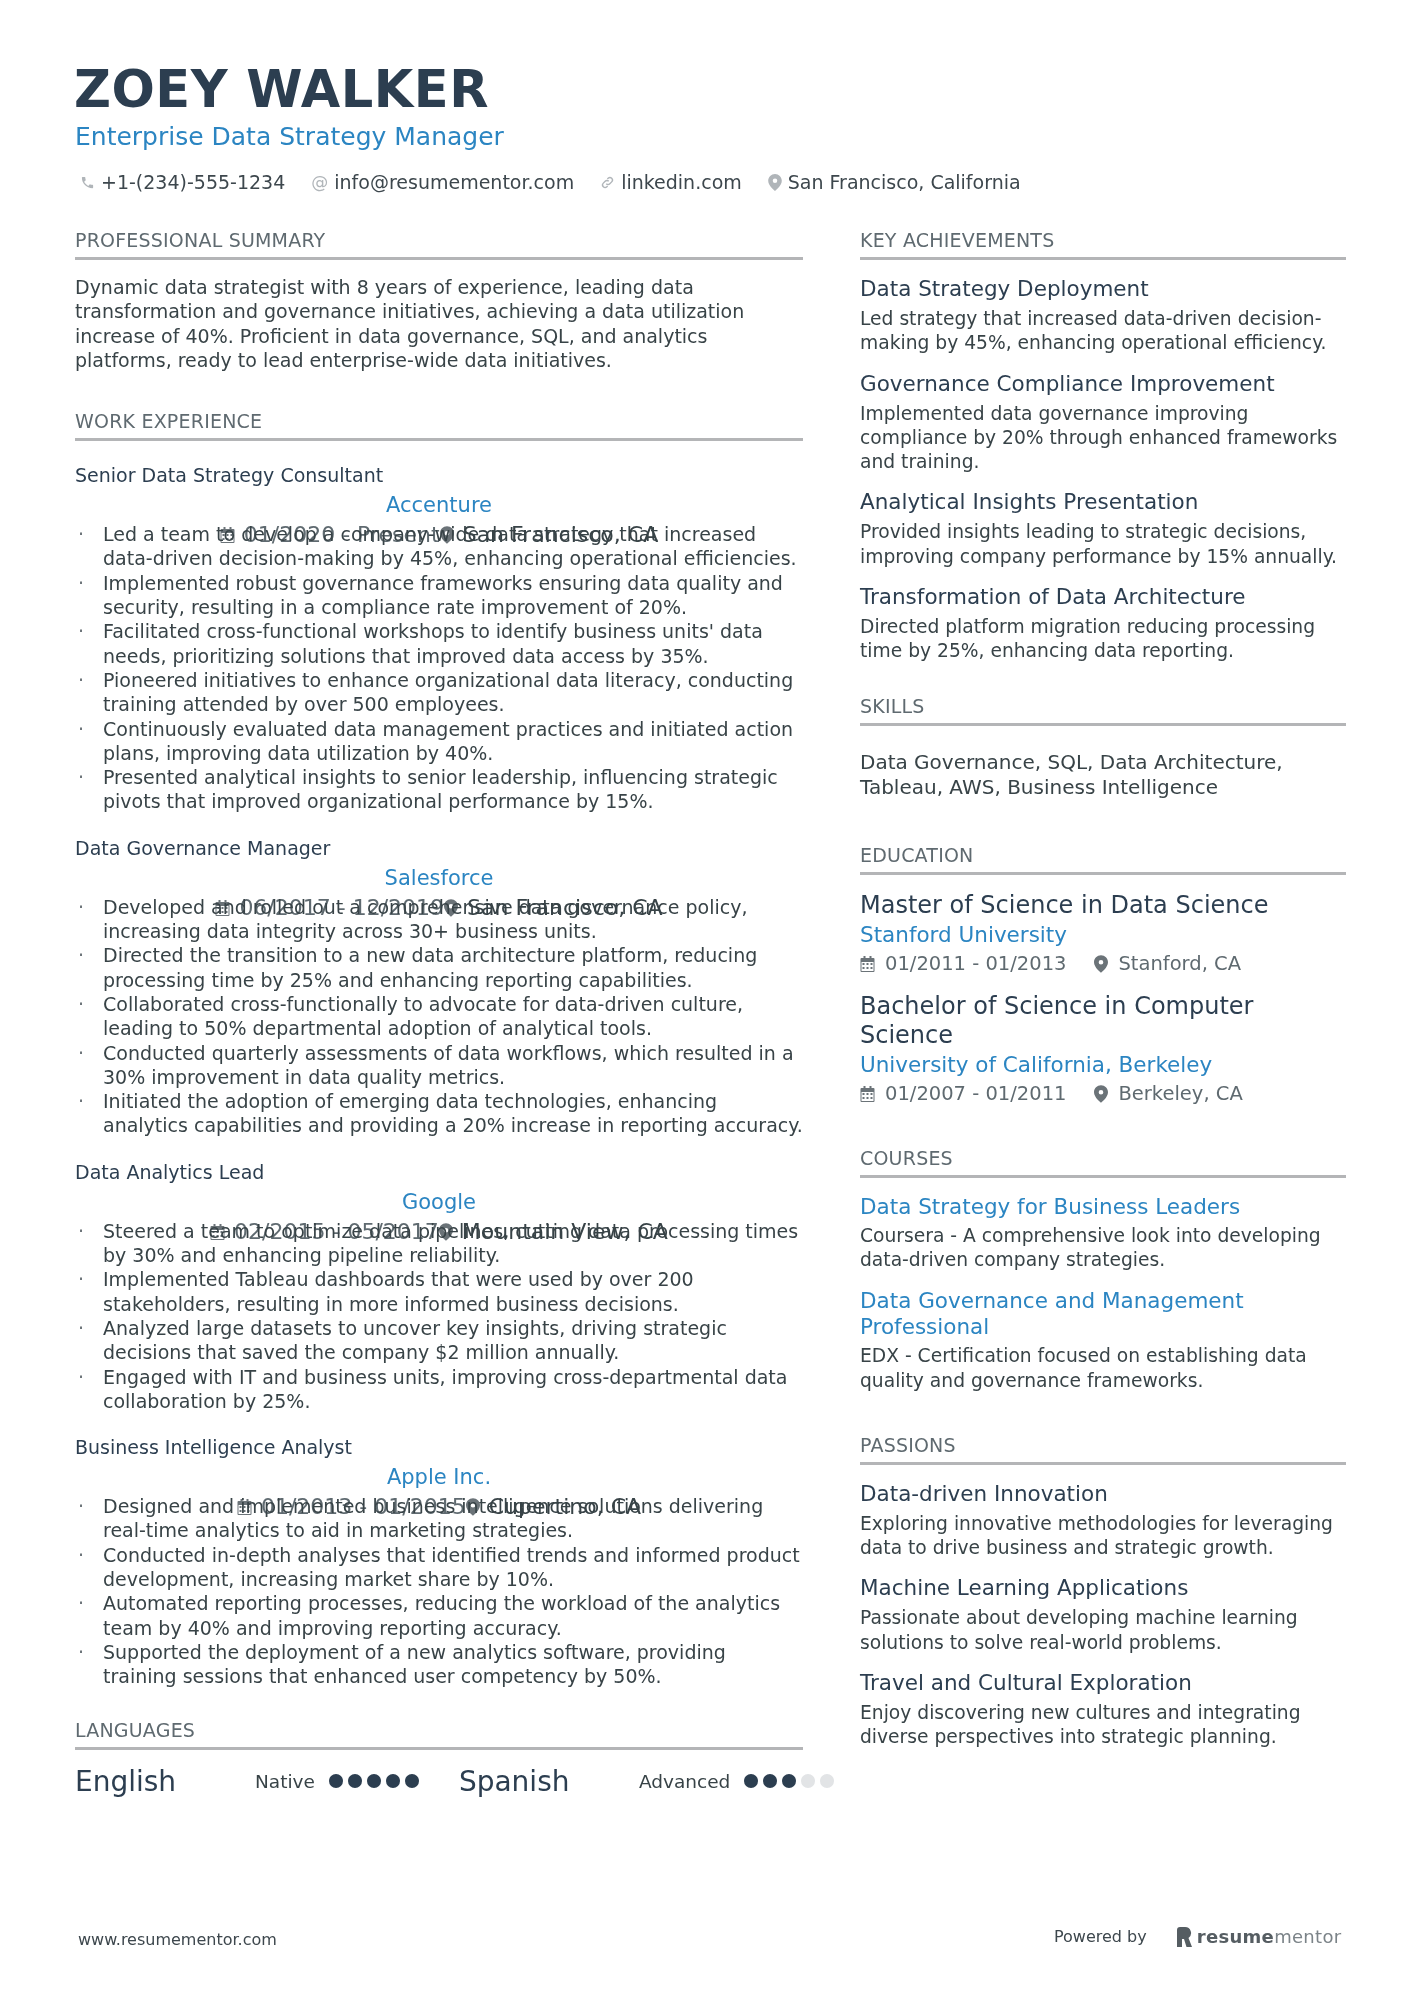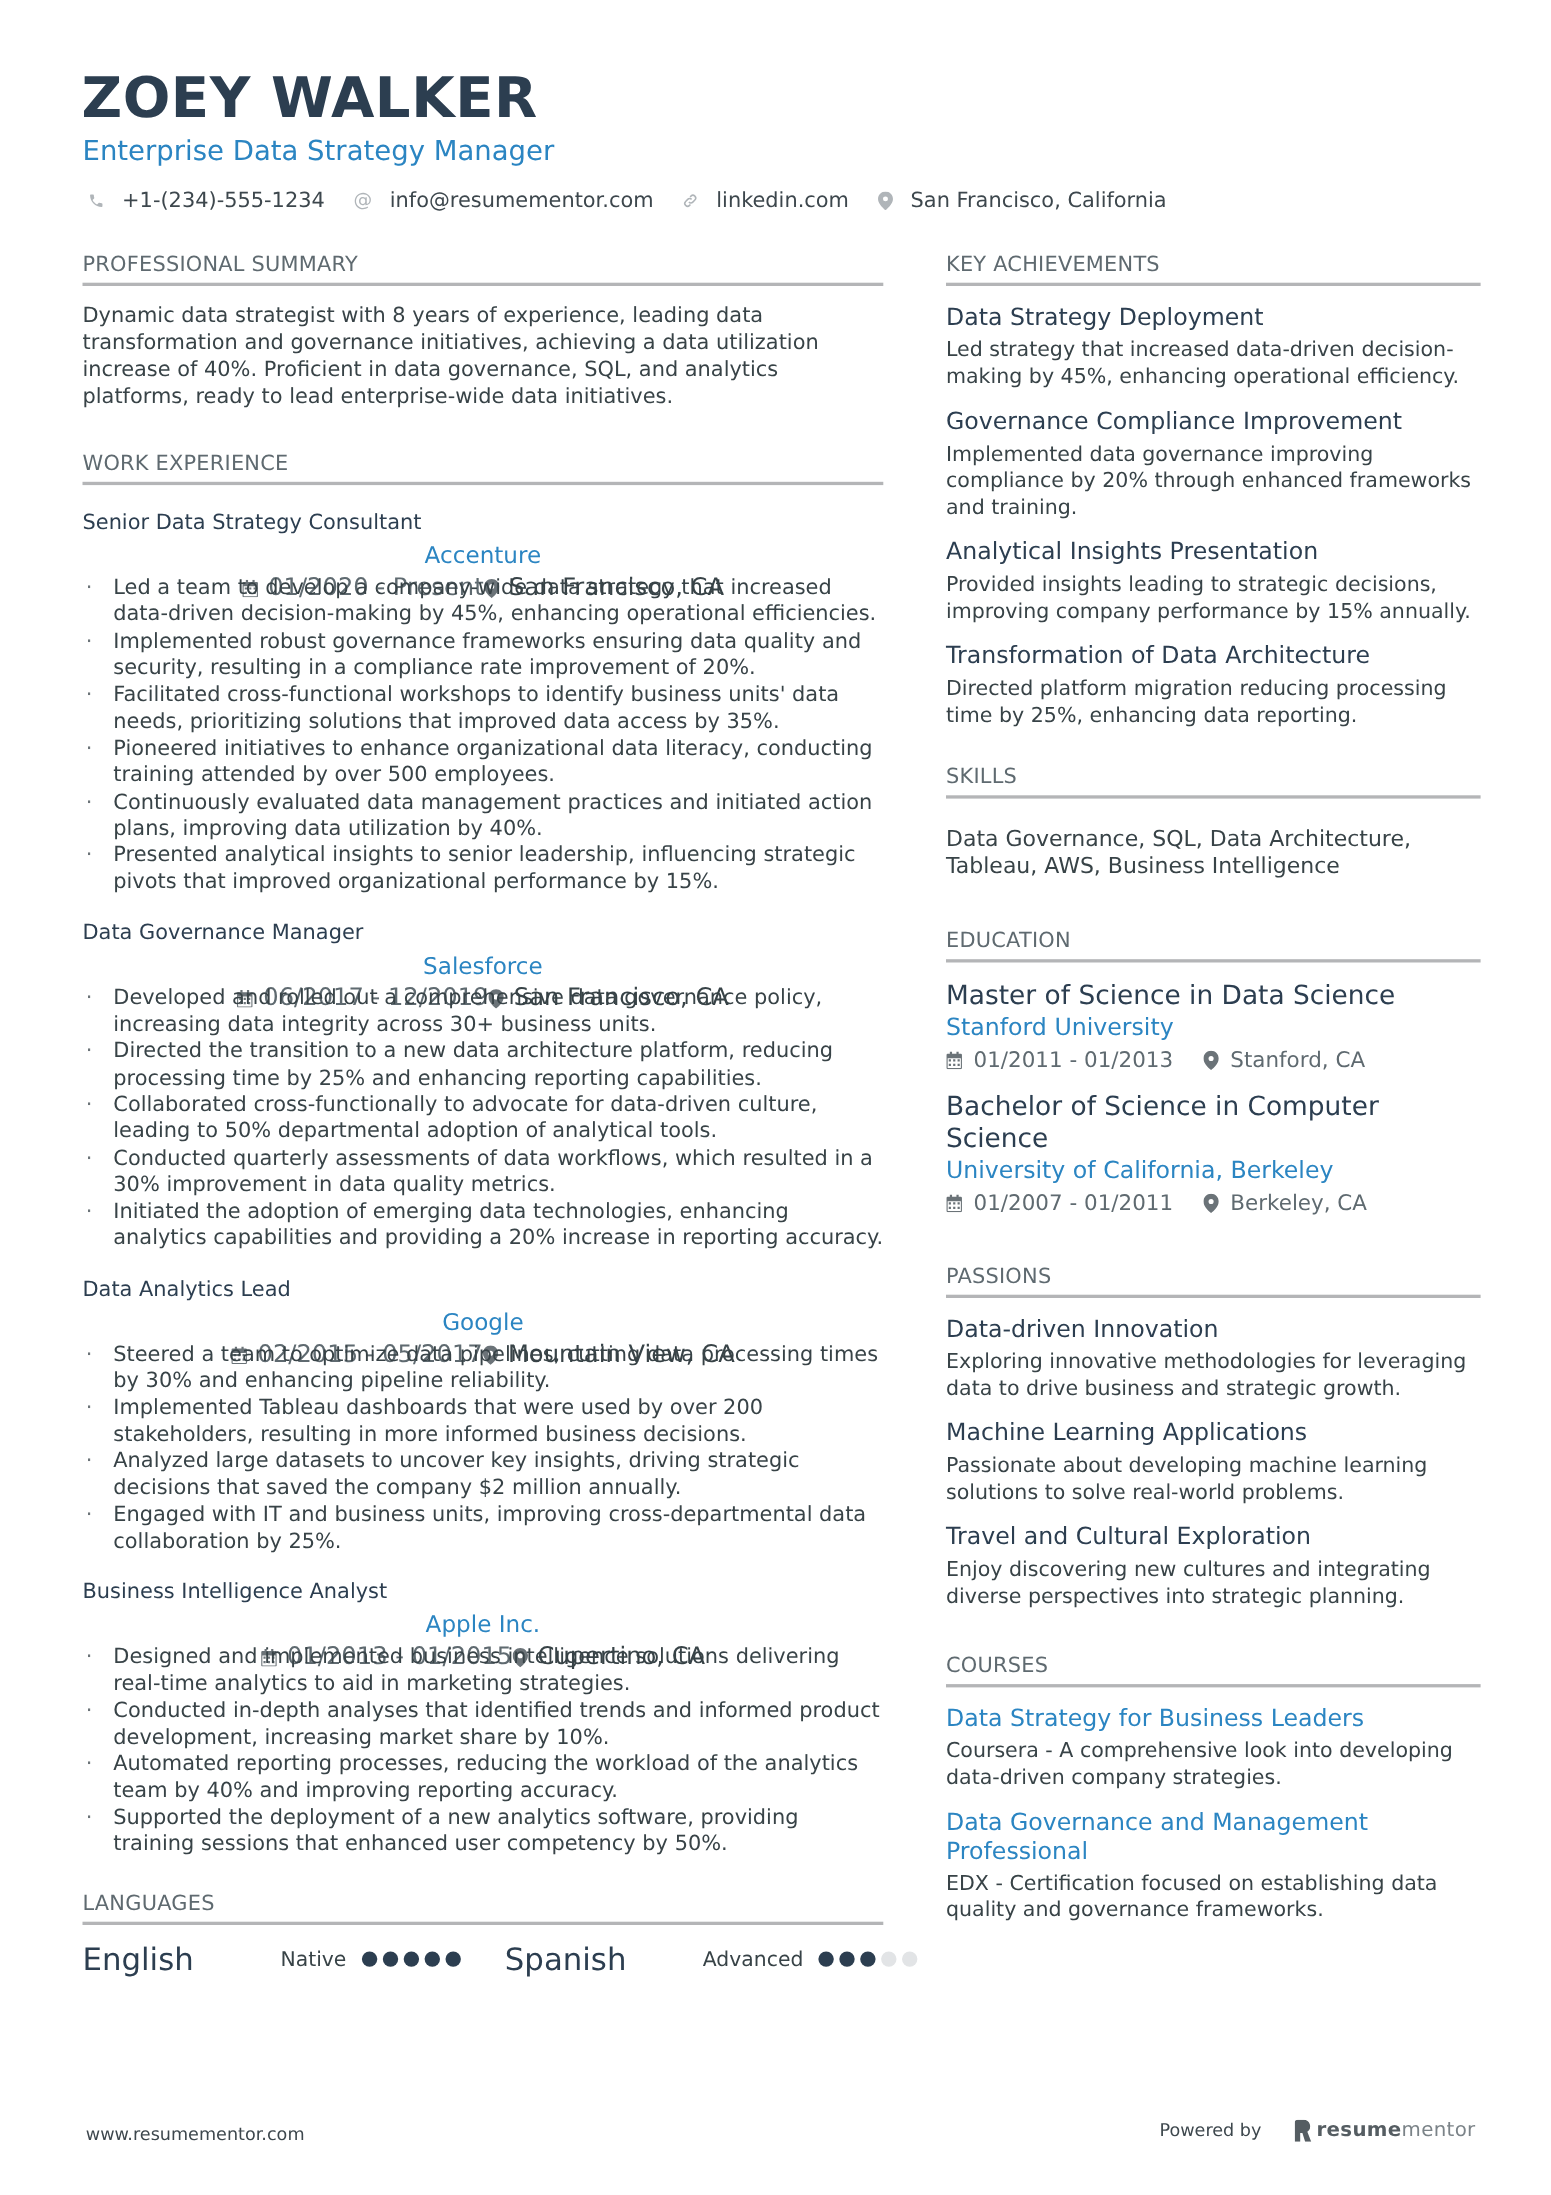--- a/index.html
+++ b/index.html
@@ -9,7 +9,7 @@
   .name { position: absolute; left: 74px; top: 60px; font-size: 51px; font-weight: bold; color: #2c3e50; letter-spacing: 0.5px; line-height: 60px; }
   .headline { position: absolute; left: 75px; top: 122px; font-size: 25px; color: #2b85c2; line-height: 30px; }
   .contacts { position: absolute; left: 80px; top: 169px; display: flex; gap: 26px; font-size: 19px; color: #3d474d; line-height: 26px; }
-  .contact { display: flex; align-items: center; gap: 16px; }
+  .contact { display: flex; align-items: center; gap: 6px; }
   .contact svg { fill: #b0b5b9; }
 
   .col-left { position: absolute; left: 75px; top: 228px; width: 728px; }

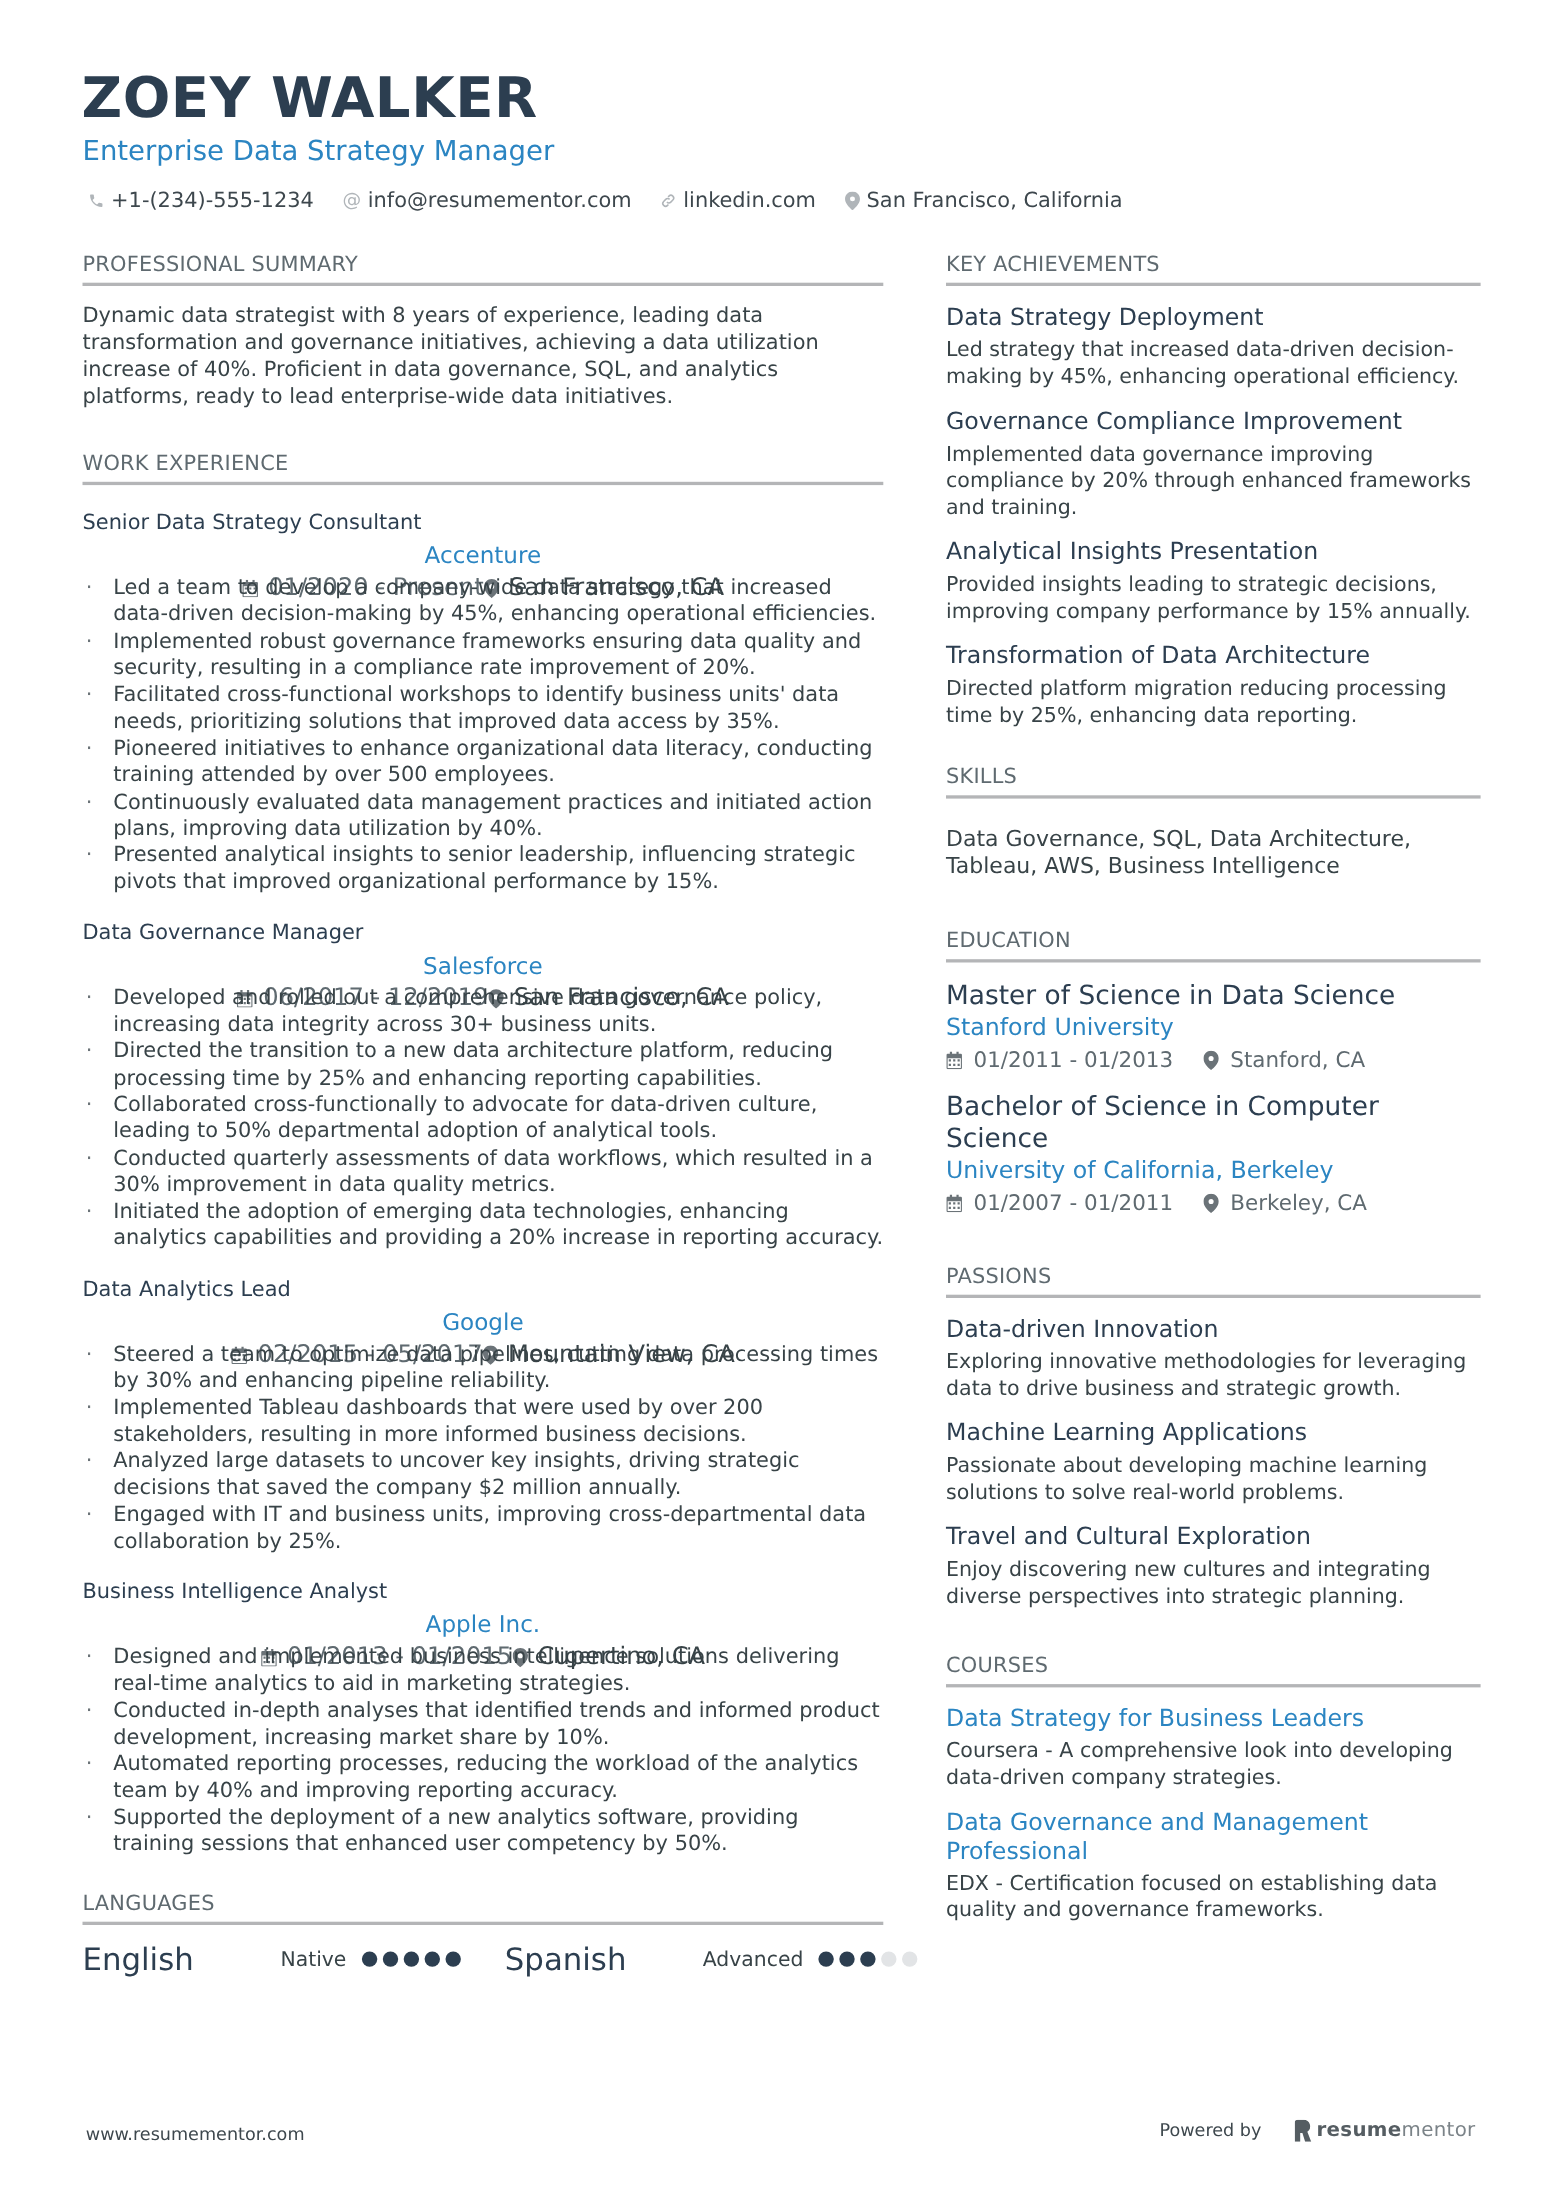--- a/index.html
+++ b/index.html
@@ -304,6 +304,20 @@
       </div>
   </div>
 
+  <div class="section" style="margin-top:38px;">
+    <div class="sec-title">COURSES</div>
+    <div id="courses" style="margin-top:16px;">
+        <div>
+          <div class="link-title">Data Strategy for Business Leaders</div>
+          <div class="item-desc">Coursera - A comprehensive look into developing data-driven company strategies.</div>
+        </div>
+        <div style="margin-top: 16px;">
+          <div class="link-title">Data Governance and Management Professional</div>
+          <div class="item-desc">EDX - Certification focused on establishing data quality and governance frameworks.</div>
+        </div>
+      </div>
+  </div>
+
   <div class="section" style="margin-top:40px;">
     <div class="sec-title">PASSIONS</div>
     <div id="passions" style="margin-top:15px;">
@@ -318,20 +332,6 @@
         <div style="margin-top: 14px;">
           <div class="item-title">Travel and Cultural Exploration</div>
           <div class="item-desc">Enjoy discovering new cultures and integrating diverse perspectives into strategic planning.</div>
-        </div>
-      </div>
-  </div>
-
-  <div class="section" style="margin-top:38px;">
-    <div class="sec-title">COURSES</div>
-    <div id="courses" style="margin-top:16px;">
-        <div>
-          <div class="link-title">Data Strategy for Business Leaders</div>
-          <div class="item-desc">Coursera - A comprehensive look into developing data-driven company strategies.</div>
-        </div>
-        <div style="margin-top: 16px;">
-          <div class="link-title">Data Governance and Management Professional</div>
-          <div class="item-desc">EDX - Certification focused on establishing data quality and governance frameworks.</div>
         </div>
       </div>
   </div>

